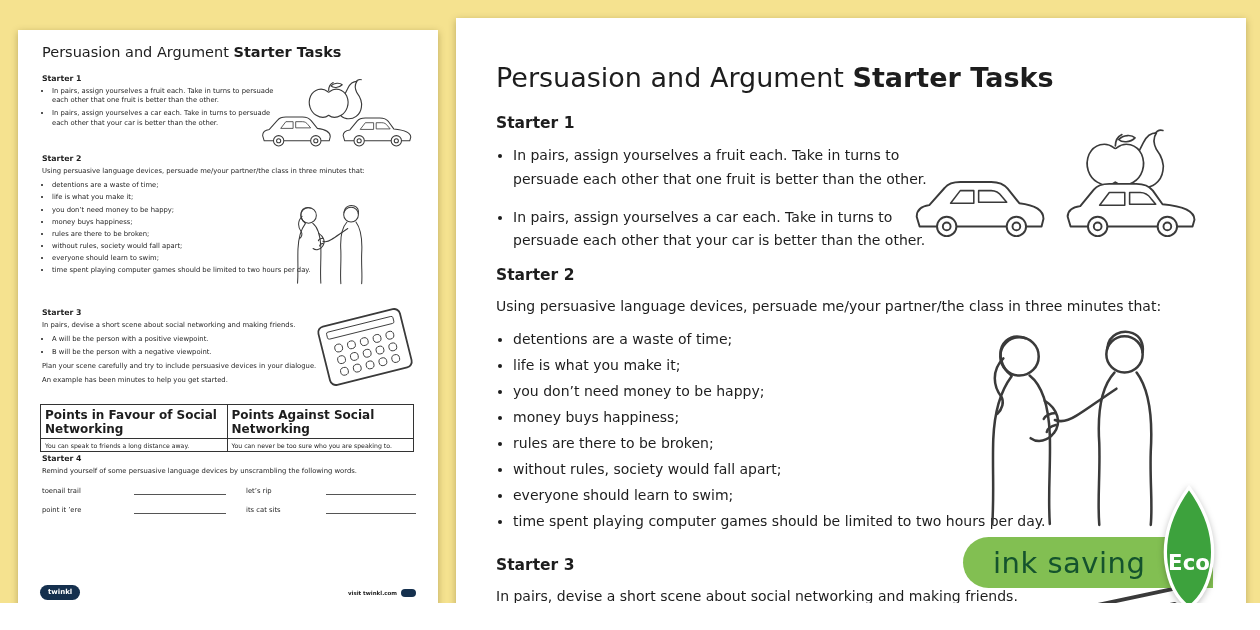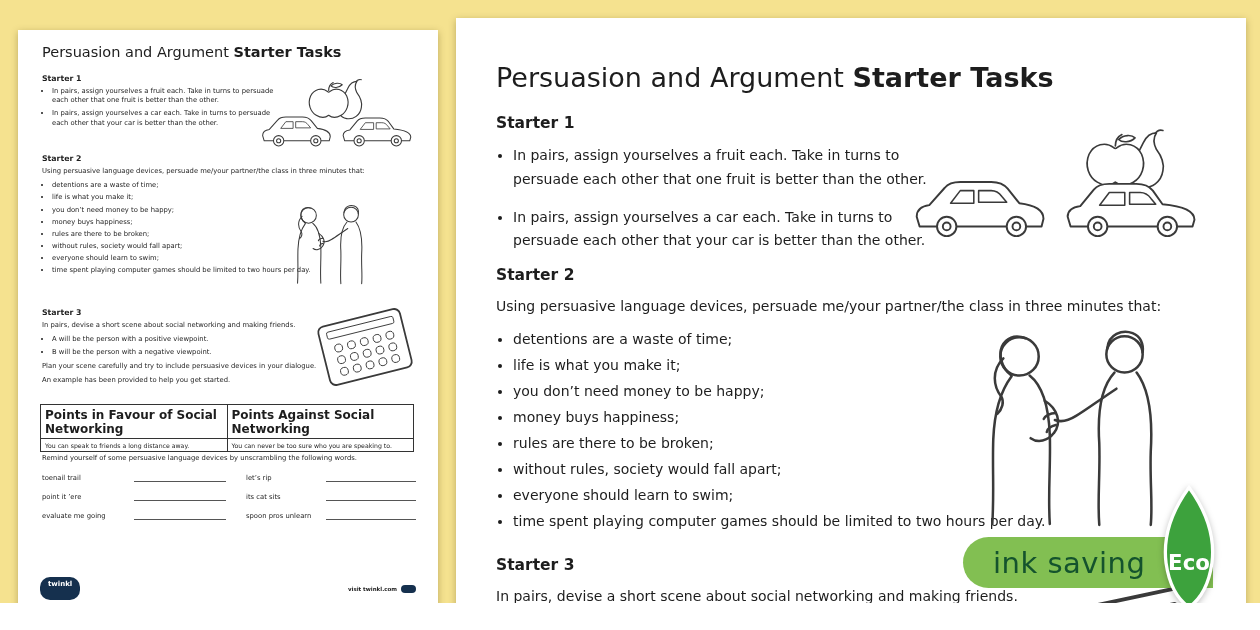--- a/index.html
+++ b/index.html
@@ -198,7 +198,7 @@
         <li>B will be the person with a negative viewpoint.</li>
       </ul>
       <p class="pl-text" style="margin-top:4px">Plan your scene carefully and try to include persuasive devices in your dialogue.</p>
-      <p class="pl-text">An example has been provided to help you get started.</p>
+      <p class="pl-text">An example has been minutes to help you get started.</p>
     </section>
 
     <svg class="ill pl-tablet">

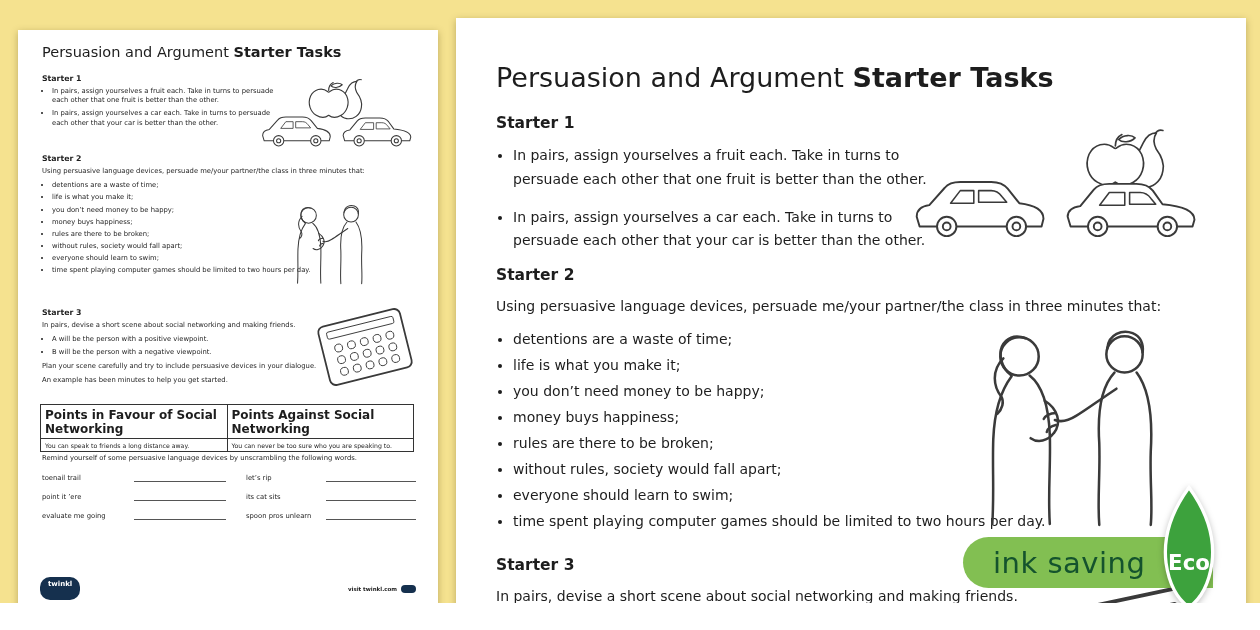--- a/index.html
+++ b/index.html
@@ -219,6 +219,7 @@
       </table>
 
     <section class="pl-s4">
+      <h2 class="plh">Starter 4</h2>
       <p class="pl-text">Remind yourself of some persuasive language devices by unscrambling the following words.</p>
       <div class="s4row">
         <span class="w1">toenail trail</span>

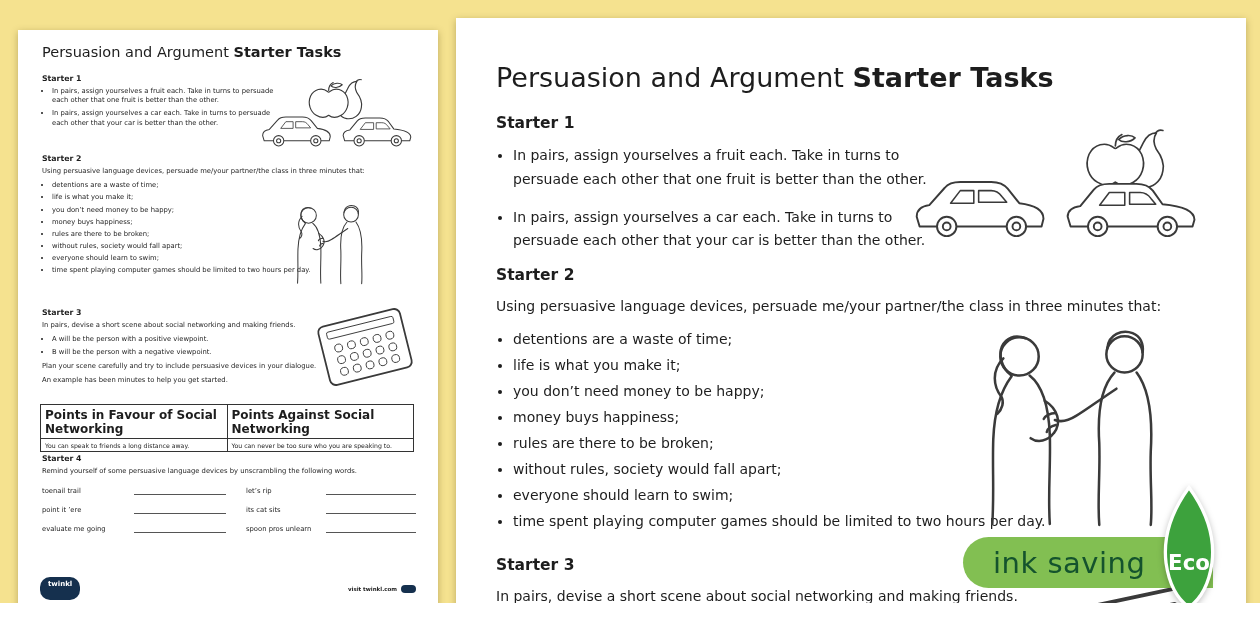--- a/index.html
+++ b/index.html
@@ -233,12 +233,6 @@
         <span class="w2">its cat sits</span>
         <span class="bl2"></span>
       </div>
-      <div class="s4row">
-        <span class="w1">evaluate me going</span>
-        <span class="bl1"></span>
-        <span class="w2">spoon pros unlearn</span>
-        <span class="bl2"></span>
-      </div>
     </section>
 
     <div class="pl-footer">

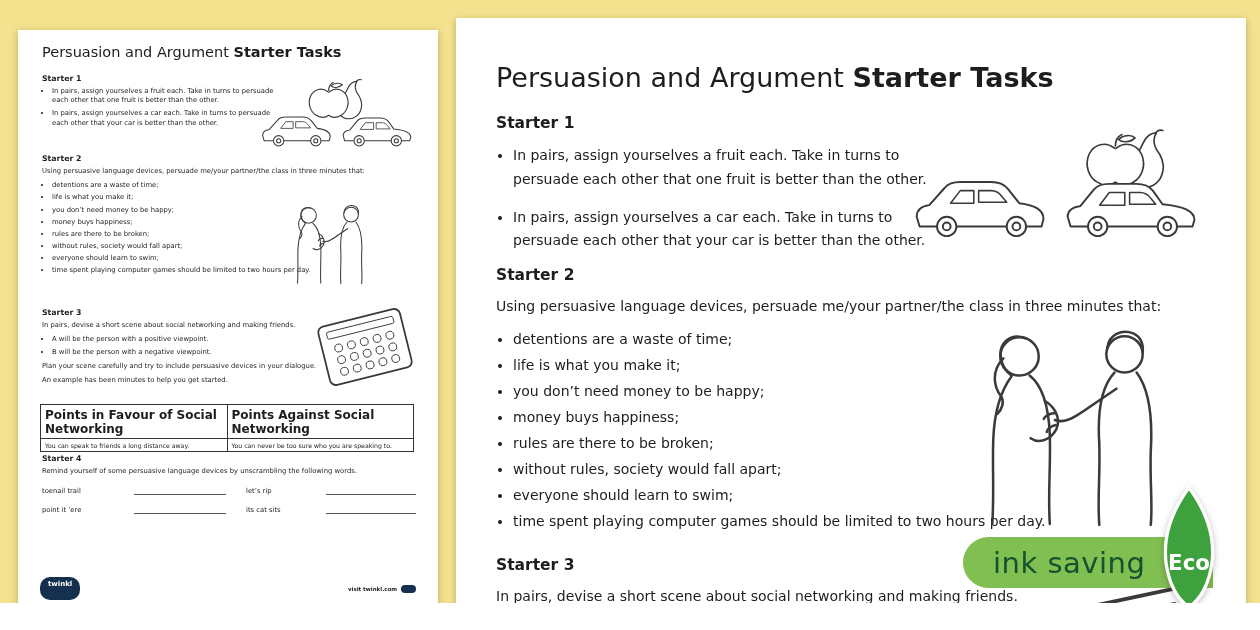--- a/index.html
+++ b/index.html
@@ -41,7 +41,7 @@
   .s4row .w2{width:80px;}
   .s4row .bl2{flex:1; border-bottom:1px solid #555; height:8px;}
   .pl-footer{position:absolute; left:22px; right:22px; bottom:12px; display:flex; justify-content:space-between; align-items:center;}
-  .cloud-pill{background:#15304e; color:#fff; font-weight:700; font-size:7px; padding:3px 8px 12px; border-radius:10px;}
+  .cloud-pill{background:#15304e; color:#fff; font-weight:700; font-size:7px; padding:3px 8px 4px; border-radius:10px;}
   .visit{font-size:5.5px; font-weight:700; display:flex; align-items:center;}
   .minicloud{display:inline-block; width:15px; height:8px; background:#15304e; border-radius:5px; margin-left:4px;}
 

